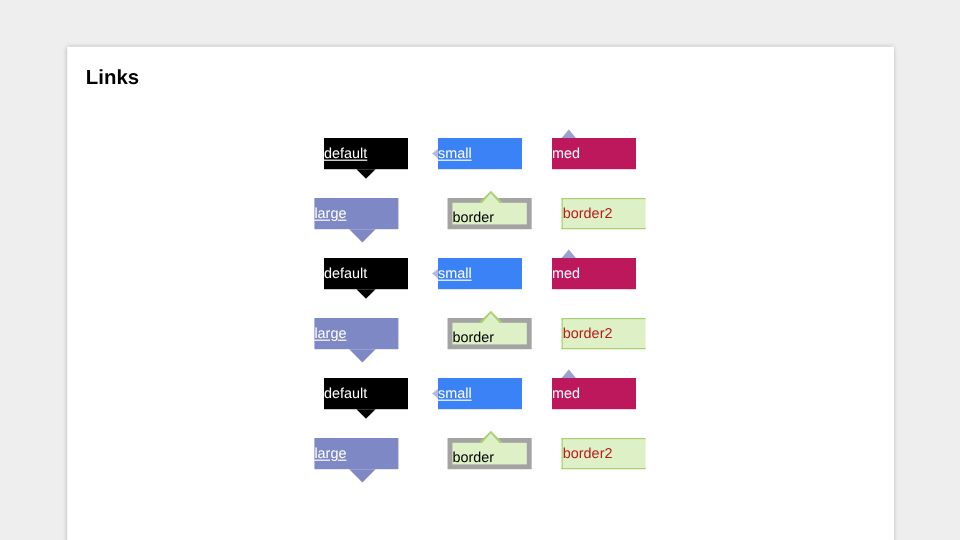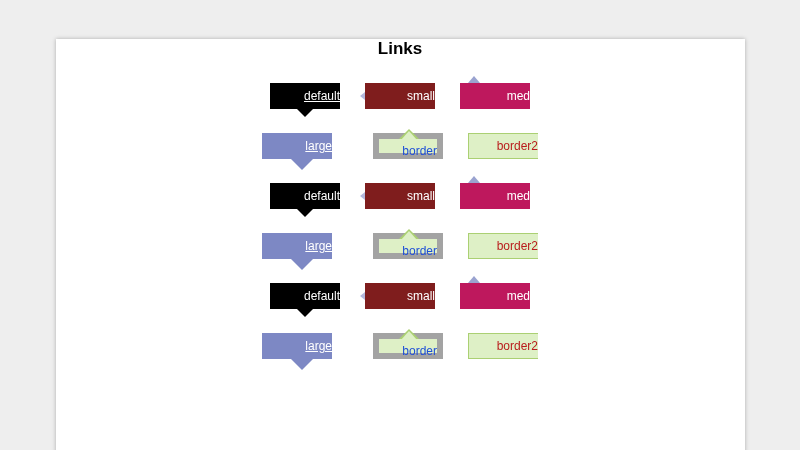--- a/index.html
+++ b/index.html
@@ -20,8 +20,7 @@
   }
   .section-title {
     margin: 26px 0 0 0;
-    padding: 0;
-    text-align: center;
+    padding: 16px;
     font-size: 17px;
     line-height: 20px;
     font-weight: bold;

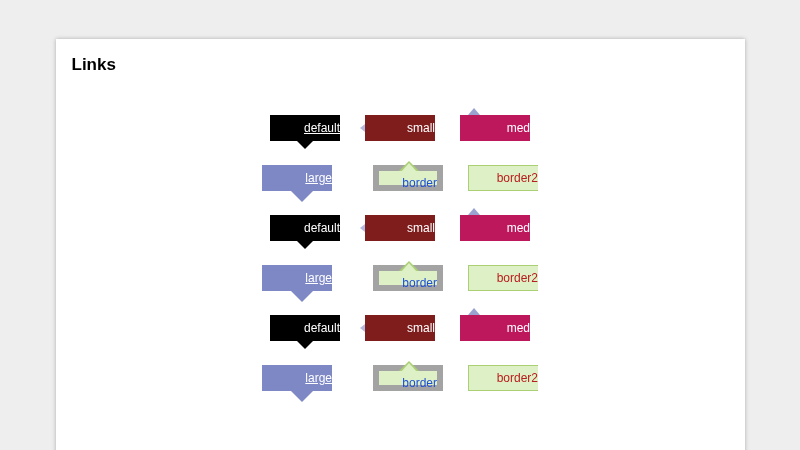--- a/index.html
+++ b/index.html
@@ -42,7 +42,7 @@
     height: 26px;
     line-height: 26px;
     font-size: 12px;
-    text-align: right;
+    text-align: left;
     text-decoration: none;
   }
   a.bubble { cursor: pointer; }

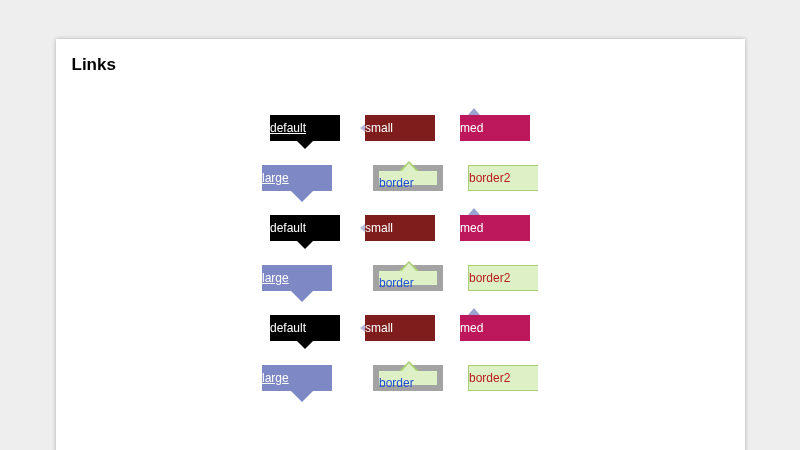--- a/index.html
+++ b/index.html
@@ -57,7 +57,7 @@
     border-top: 8px solid #000000;
   }
   
-  .b-small { background: #7f1d1d; color: #ffffff; }
+  .b-small { background: #3b82f6; color: #ffffff; text-decoration: underline; }
   .b-small::after {
     content: ""; position: absolute; display: block;
     left: -5px; top: 50%; margin-top: -4px;

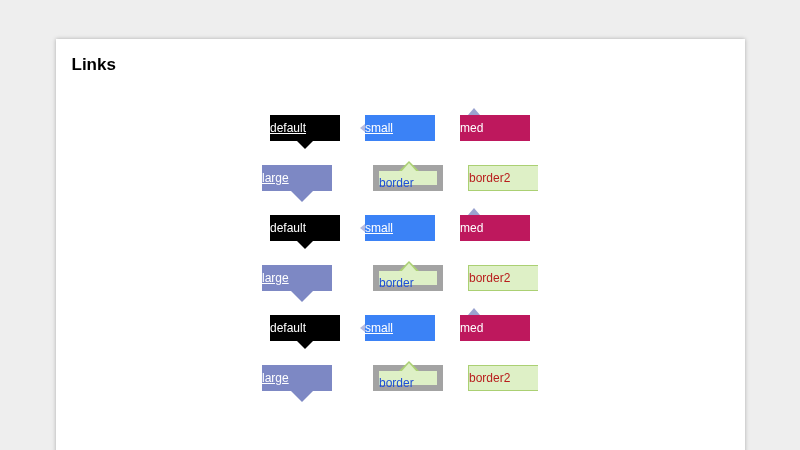--- a/index.html
+++ b/index.html
@@ -81,7 +81,7 @@
     border-top: 11px solid #7d88c4;
   }
   
-  .b-border { background: #def0c6; border: 6px solid #a3a3a3; color: #1d4ed8; line-height: 24px; margin-left: 16px; }
+  .b-border { background: #def0c6; border: 4px solid #a3a3a3; color: #000000; line-height: 24px; margin-left: 16px; }
   .b-border::before {
     content: ""; position: absolute; display: block;
     left: 52%; margin-left: -10px; top: -10px;

